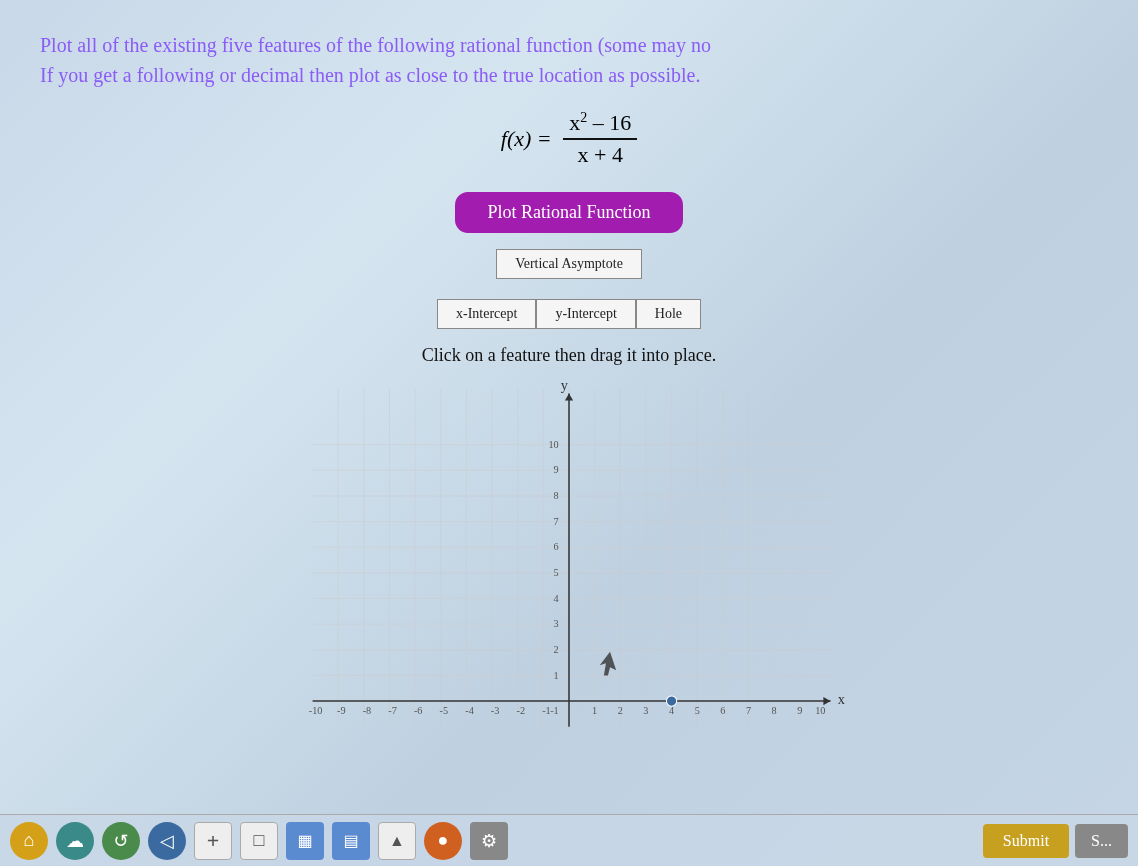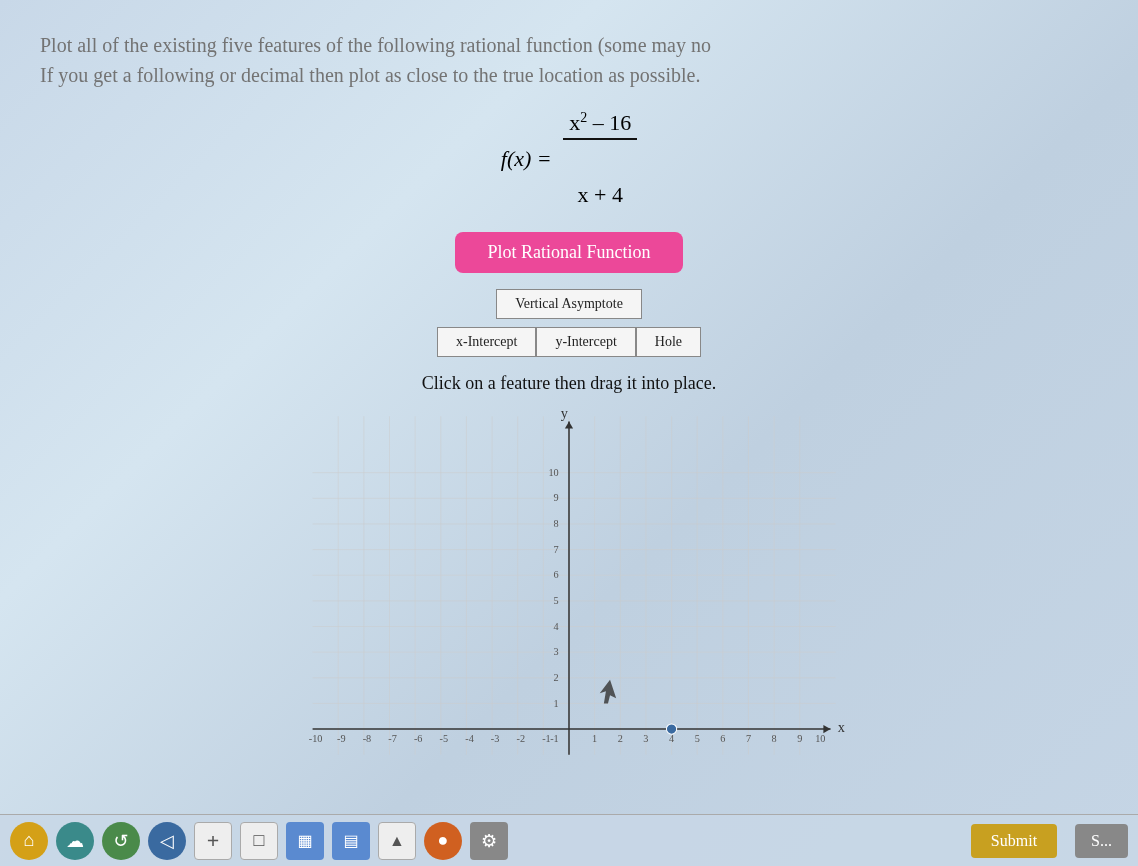--- a/index.html
+++ b/index.html
@@ -20,7 +20,7 @@
     .instructions {
       font-size: 20px;
       line-height: 1.5;
-      color: #737373;
+      color: #8b5cf6;
       margin-bottom: 20px;
     }
 

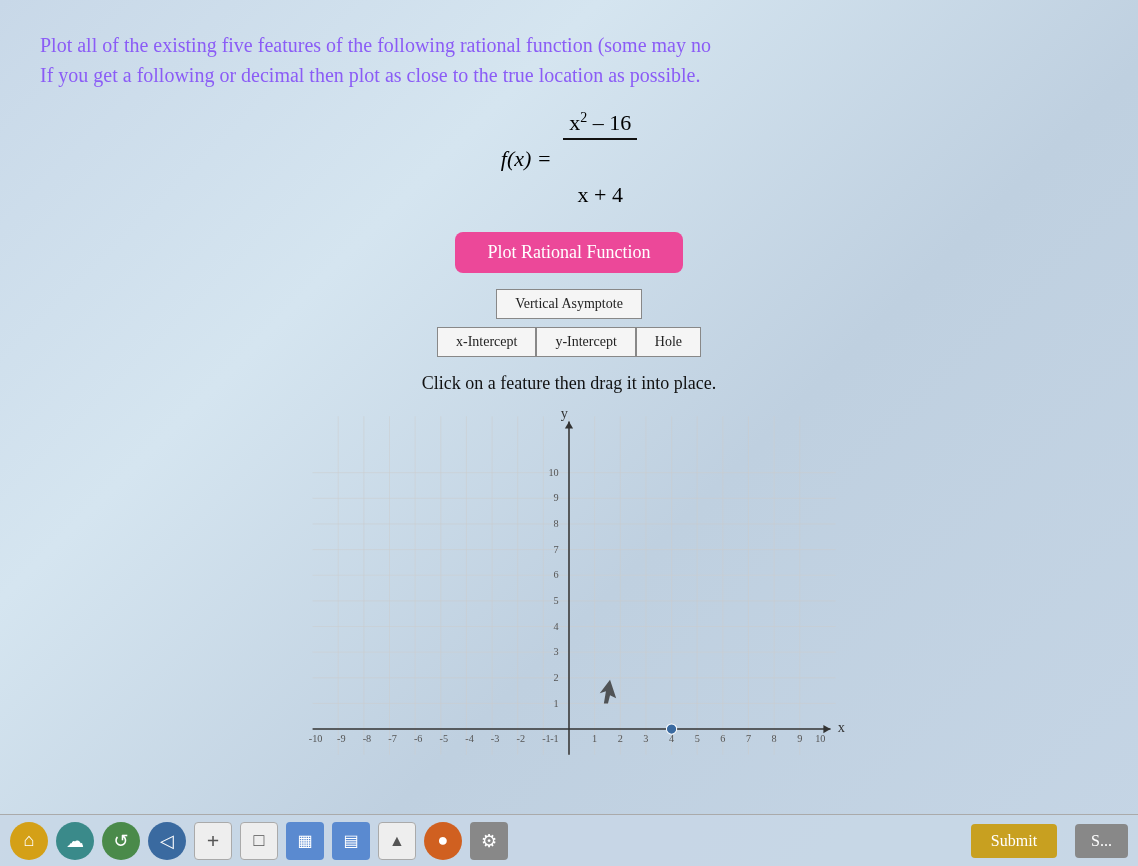--- a/index.html
+++ b/index.html
@@ -52,7 +52,6 @@
     .denominator {
       padding: 2px 6px 0 6px;
       font-size: 22px;
-      margin-top: 40px;
     }
 
     .fx-label {

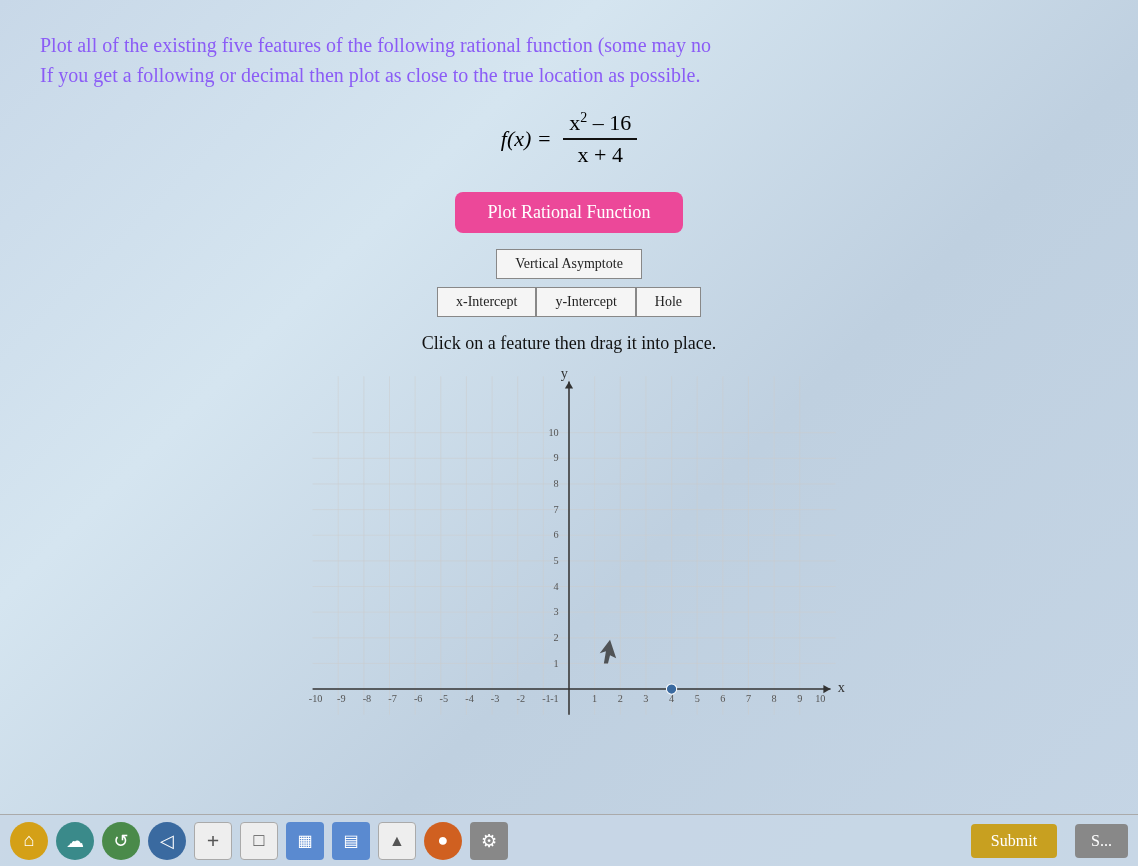--- a/index.html
+++ b/index.html
@@ -68,14 +68,14 @@
     .plot-button {
       display: block;
       margin: 3px auto 16px auto;
-      background: #ec4899;
+      background: #a21caf;
       color: #fff;
       border: none;
       padding: 10px 32px;
       font-size: 18px;
       font-family: Georgia, serif;
       cursor: pointer;
-      border-radius: 8px;
+      border-radius: 13px;
     }
 
     .feature-buttons-row1 {

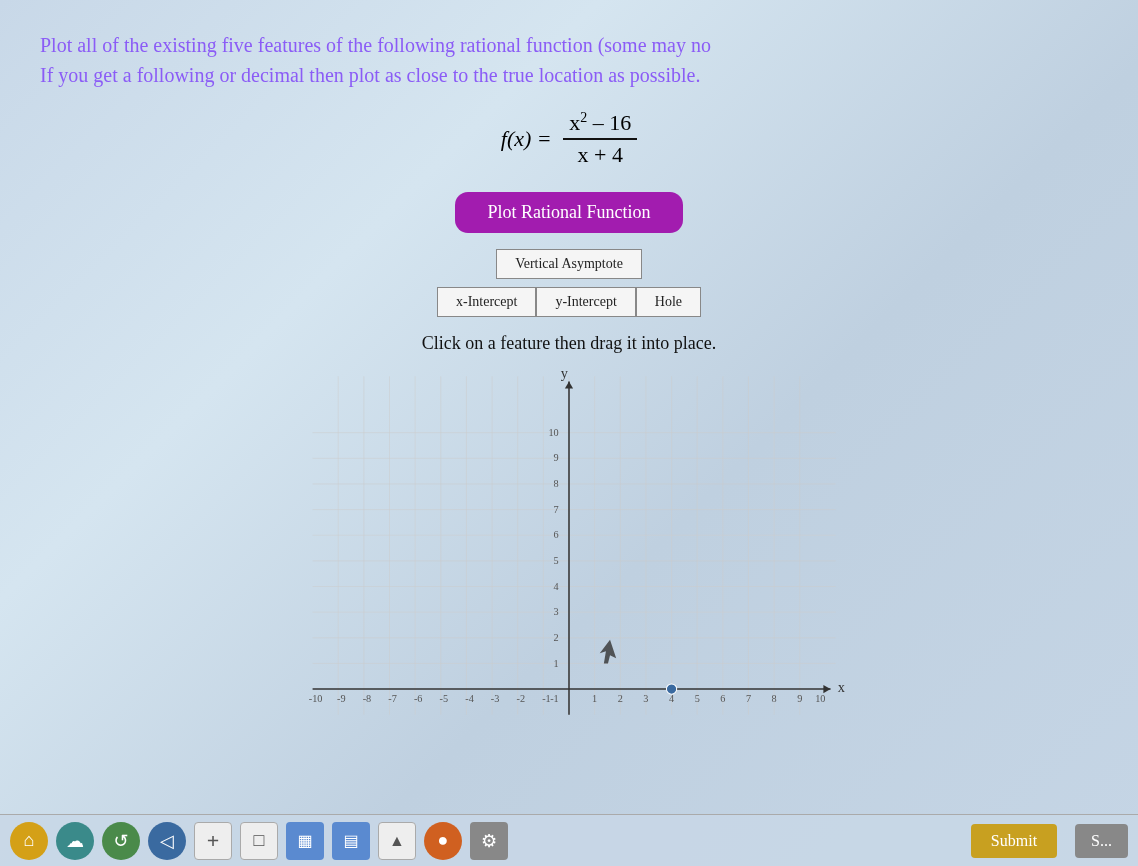--- a/index.html
+++ b/index.html
@@ -82,7 +82,7 @@
       display: flex;
       justify-content: center;
       gap: 8px;
-      margin-bottom: 8px;
+      margin-bottom: 20px;
     }
 
     .feature-buttons-row2 {

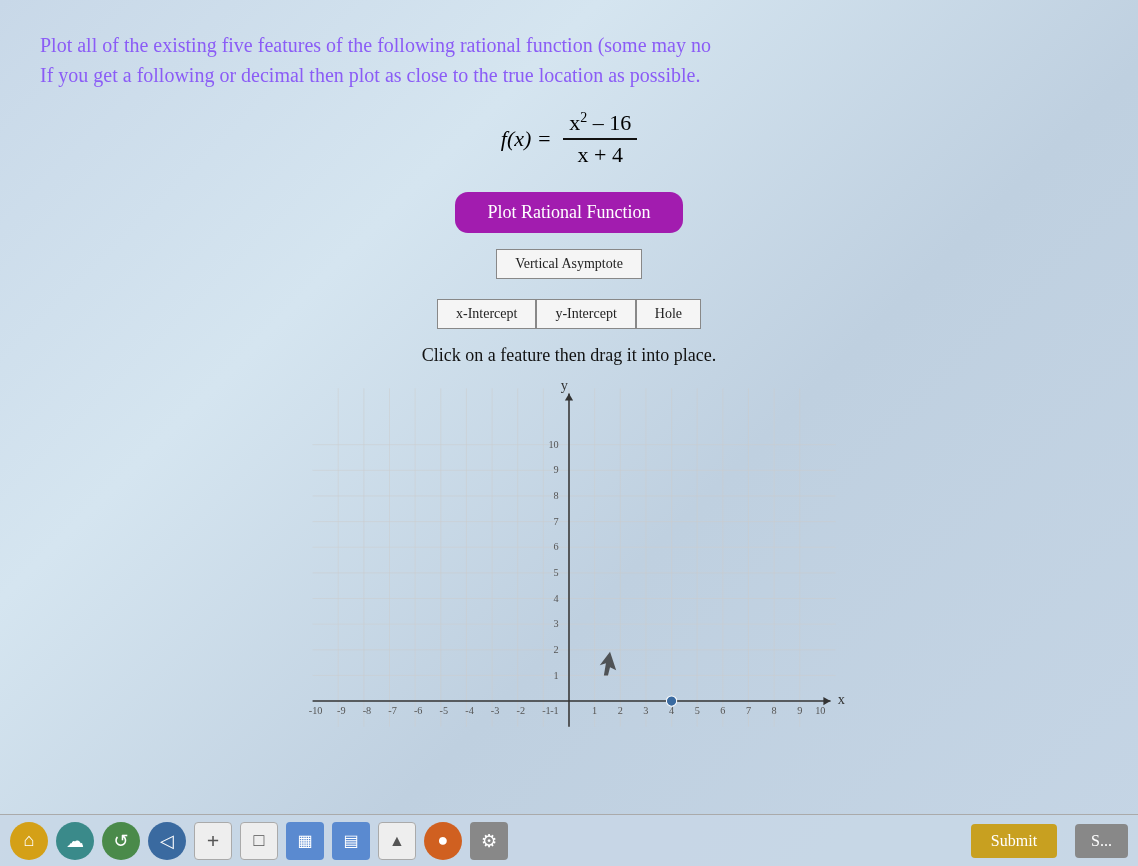--- a/index.html
+++ b/index.html
@@ -327,7 +327,7 @@
   <div class="taskbar-icon orange-circle">●</div>
   <div class="taskbar-icon gray-square">⚙</div>
   <div class="taskbar-spacer"></div>
-  <div style="display:flex;align-items:center;gap:18px;margin-left:36px;">
+  <div style="display:flex;align-items:center;gap:6px;margin-left:36px;">
     <button class="submit-btn">Submit</button>
     <button class="skip-btn">S...</button>
   </div>

